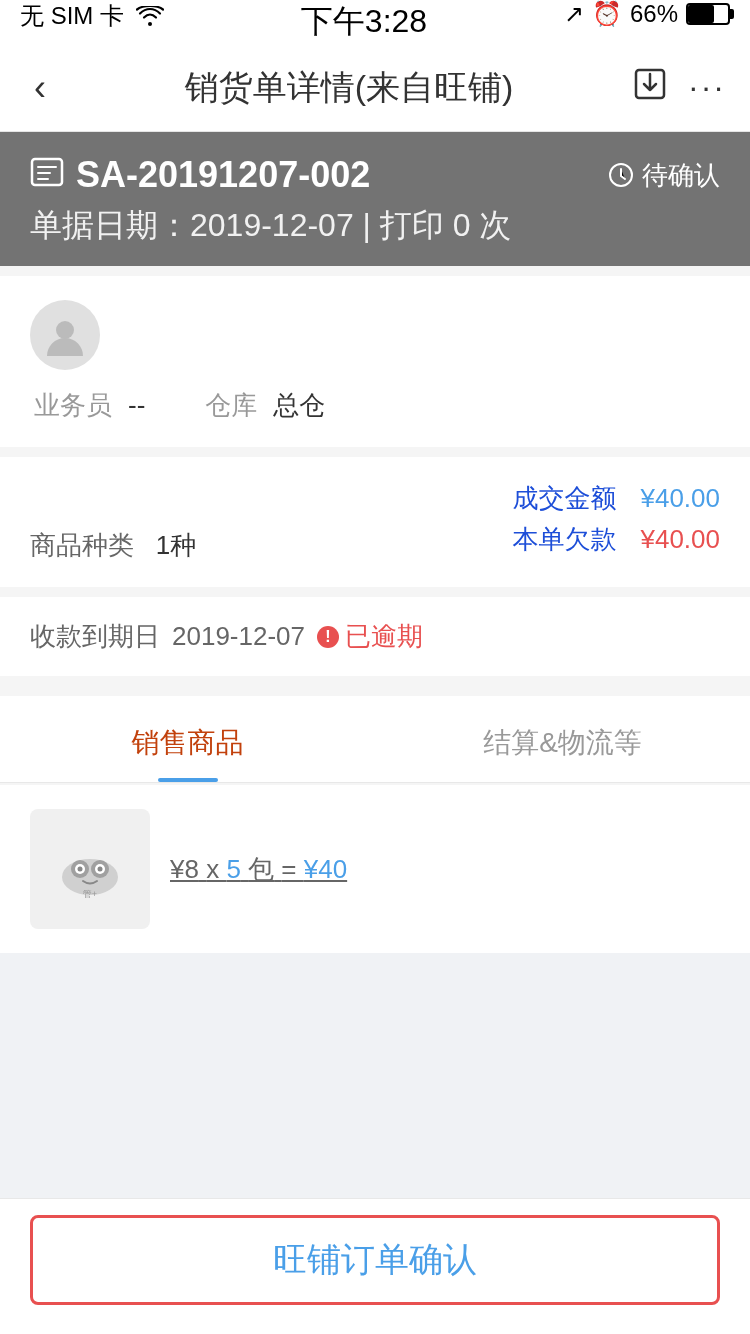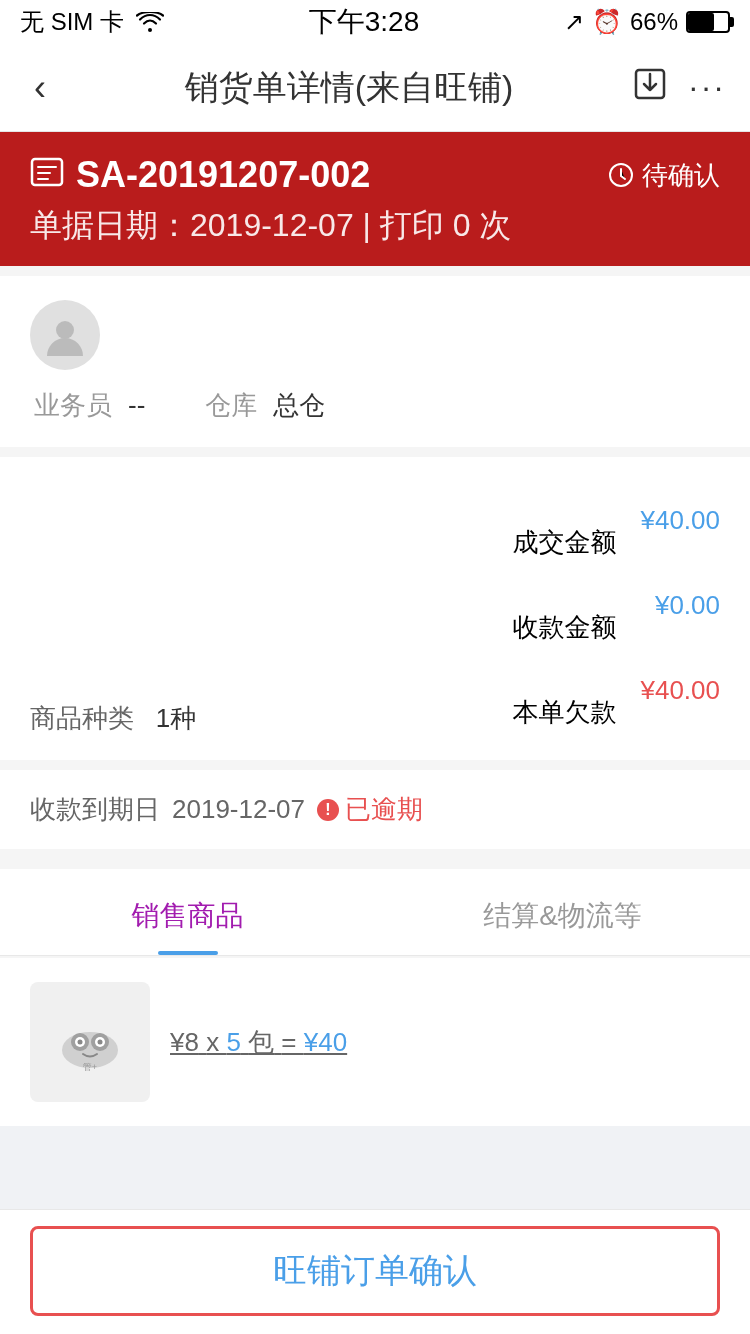--- a/index.html
+++ b/index.html
@@ -19,7 +19,7 @@
       height: 44px;
       background: #fff;
       display: flex;
-      align-items: center;
+      align-items: flex-start;
       justify-content: space-between;
       padding: 0 20px;
       font-size: 24px;

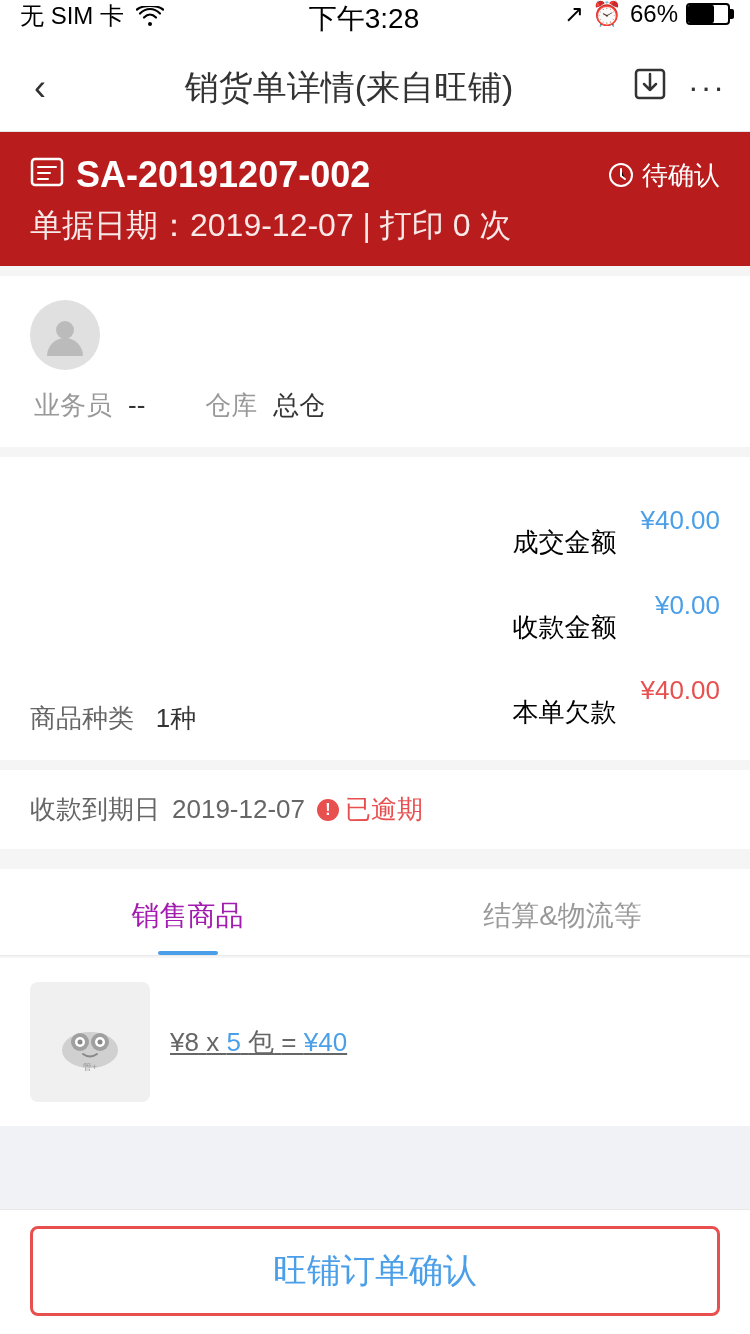--- a/index.html
+++ b/index.html
@@ -26,7 +26,7 @@
       color: #000;
     }
     .status-left { display: flex; align-items: center; gap: 12px; }
-    .status-center { font-size: 28px; font-weight: 500; }
+    .status-center { font-size: 32px; font-weight: 500; }
     .status-right { display: flex; align-items: center; gap: 8px; font-size: 24px; }
     .battery-icon { width: 44px; height: 22px; border: 2px solid #000; border-radius: 4px; position: relative; display: inline-block; }
     .battery-icon::after { content: ''; position: absolute; right: -6px; top: 50%; transform: translateY(-50%); width: 4px; height: 10px; background: #000; border-radius: 0 2px 2px 0; }

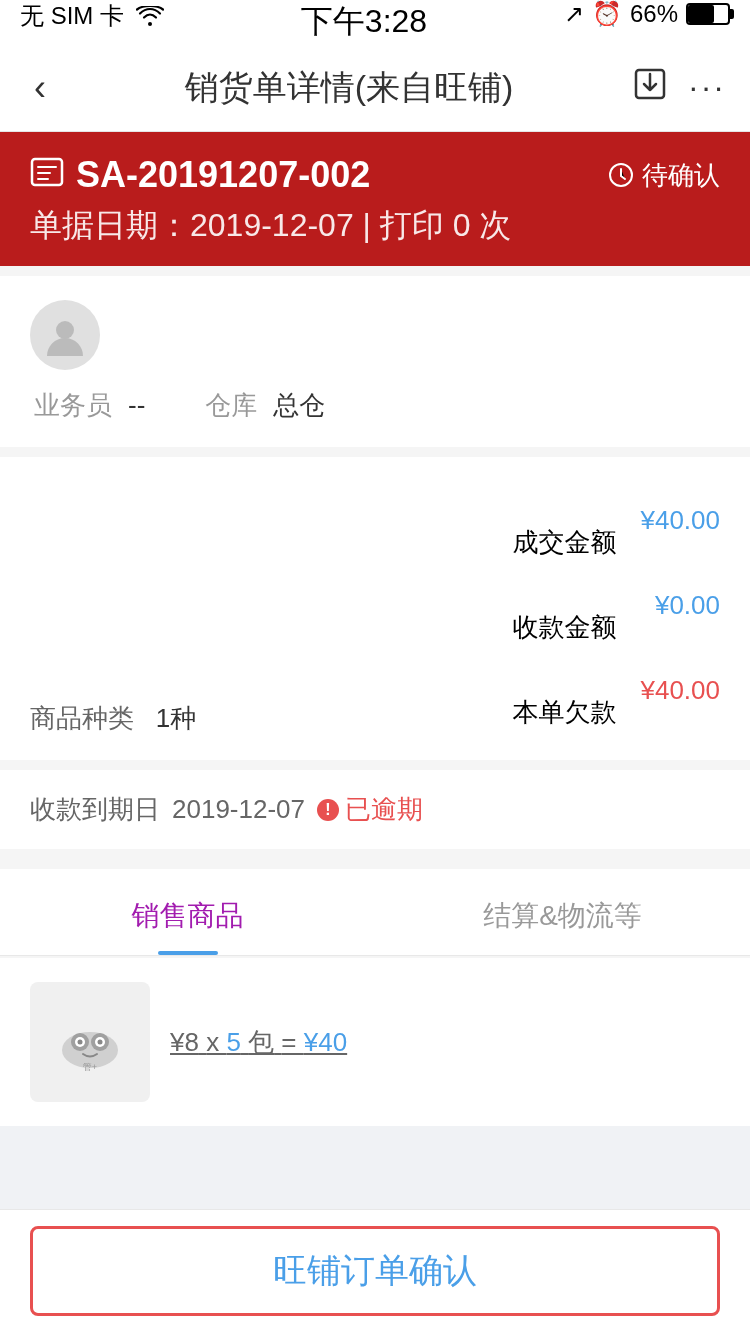--- a/index.html
+++ b/index.html
@@ -52,7 +52,7 @@
     
     .order-banner {
       width: 100%;
-      background: #b91c1c;
+      background: #737373;
       padding: 22px 30px 18px;
     }
     .order-banner-top {

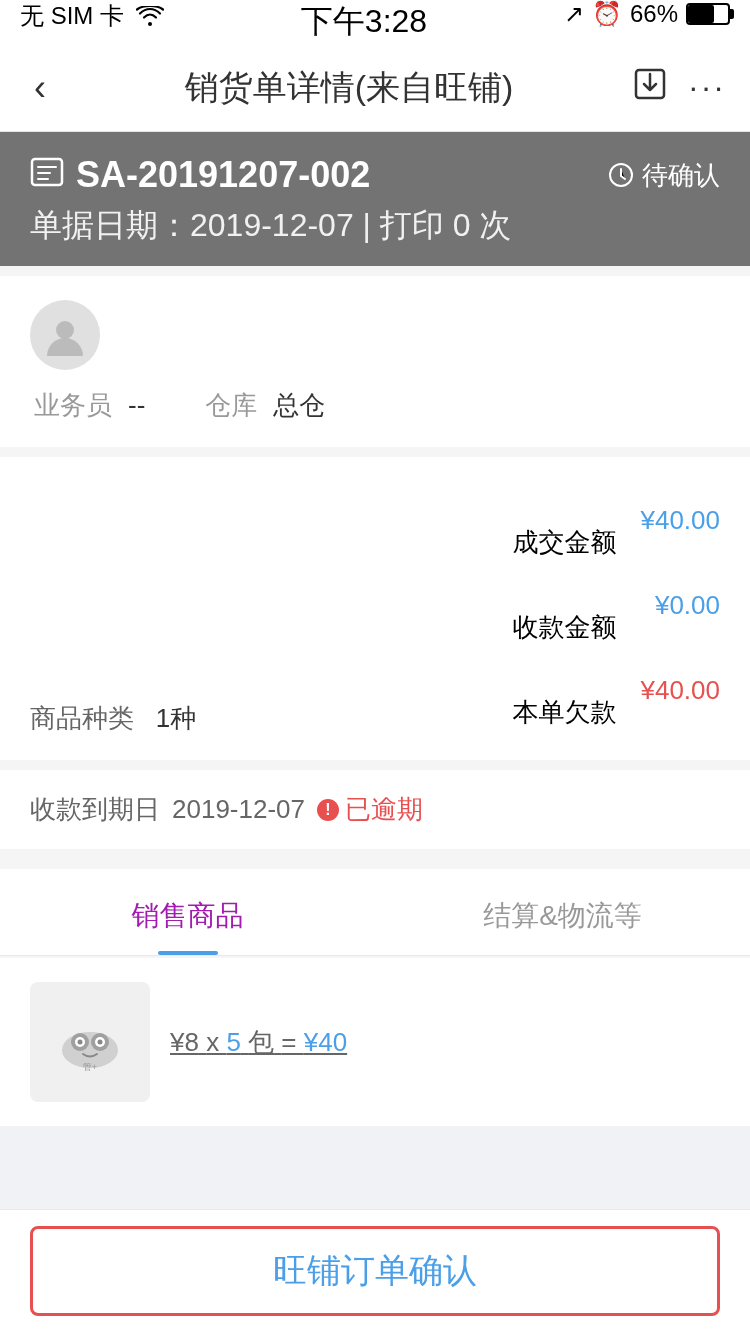--- a/index.html
+++ b/index.html
@@ -111,7 +111,7 @@
     .summary-left .type-count { color: #333; font-size: 26px; }
     .summary-right { text-align: right; font-size: 26px; }
     .summary-row { display: flex; justify-content: space-between; align-items: center; gap: 24px; margin-bottom: 6px; }
-    .summary-row-label { color: #000000; margin-top: 44px; }
+    .summary-row-label { color: #1d4ed8; }
     .summary-row-value { color: #4a9fe8; }
     .summary-row-value.red { color: #e85050; }
 

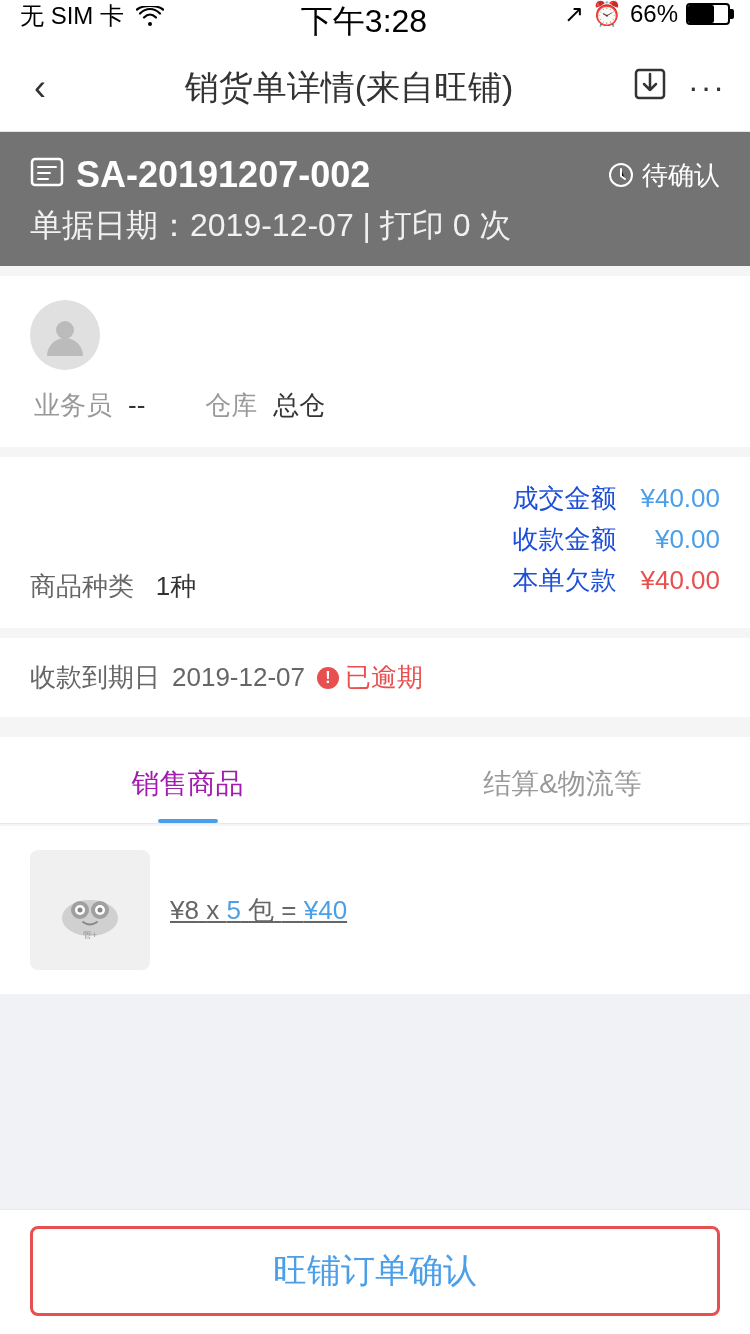--- a/index.html
+++ b/index.html
@@ -325,10 +325,6 @@
       <span class="summary-row-value">¥40.00</span>
     </div>
     <div class="summary-row">
-      <span class="summary-row-label">收款金额</span>
-      <span class="summary-row-value">¥0.00</span>
-    </div>
-    <div class="summary-row">
       <span class="summary-row-label">本单欠款</span>
       <span class="summary-row-value red">¥40.00</span>
     </div>

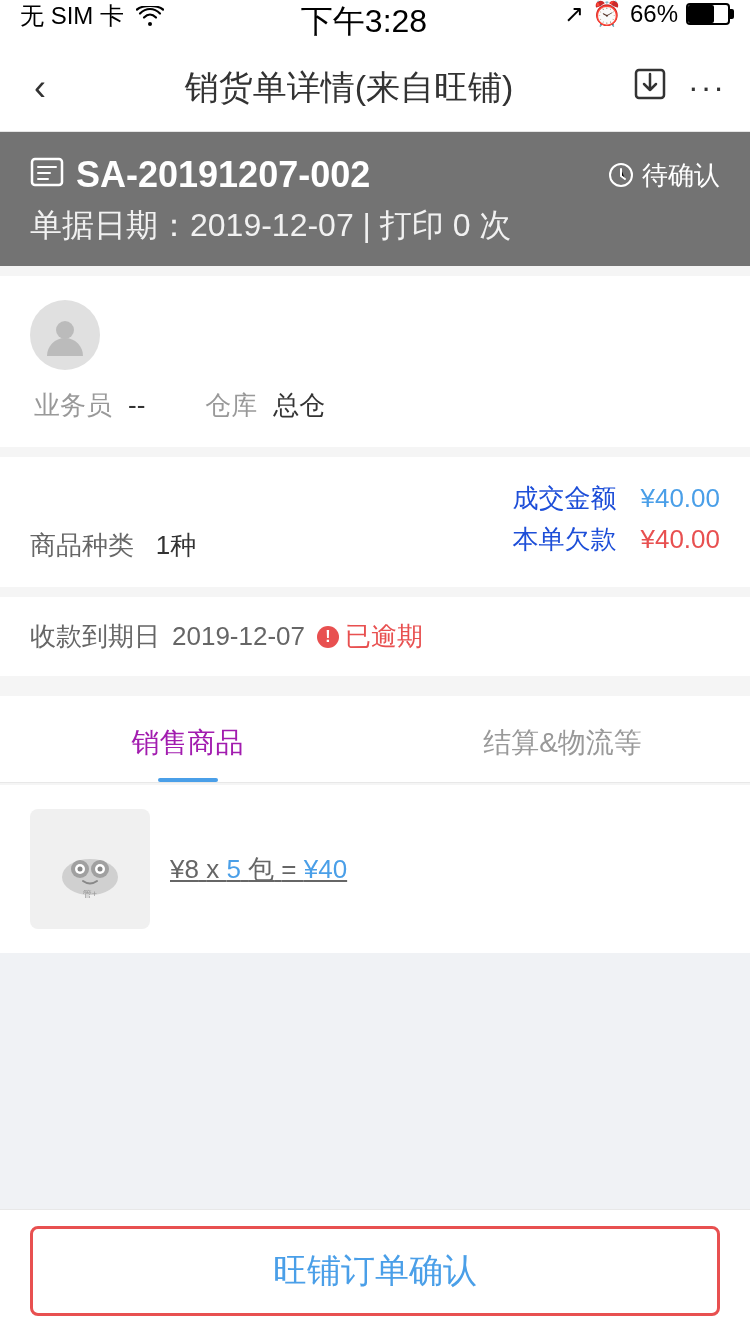--- a/index.html
+++ b/index.html
@@ -161,7 +161,7 @@
       cursor: pointer;
     }
     .tab-item.active {
-      color: #a21caf;
+      color: #c2410c;
     }
     .tab-item.active::after {
       content: '';

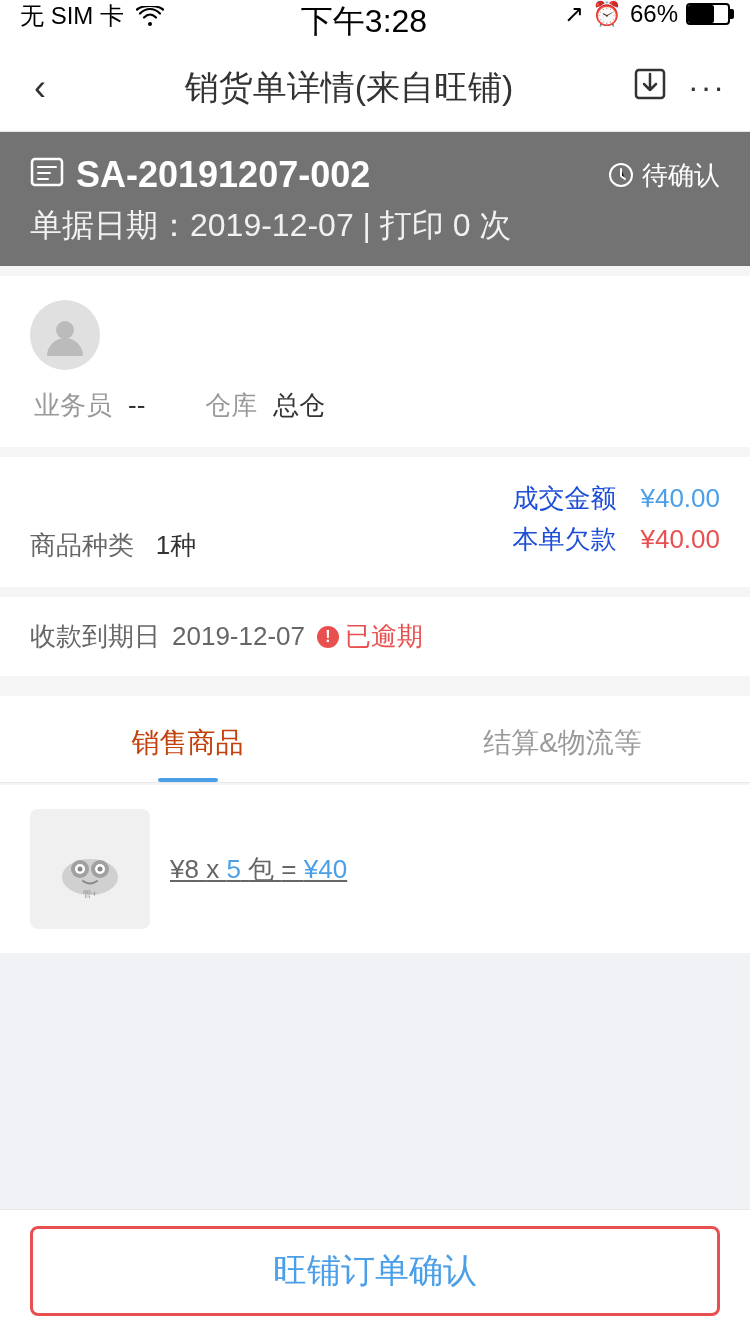--- a/index.html
+++ b/index.html
@@ -213,7 +213,7 @@
       left: 0;
       width: 750px;
       background: #fff;
-      padding: 16px 30px 18px;
+      padding: 16px 30px 29px;
       border-top: 1px solid #e8e8e8;
     }
     .confirm-btn {

